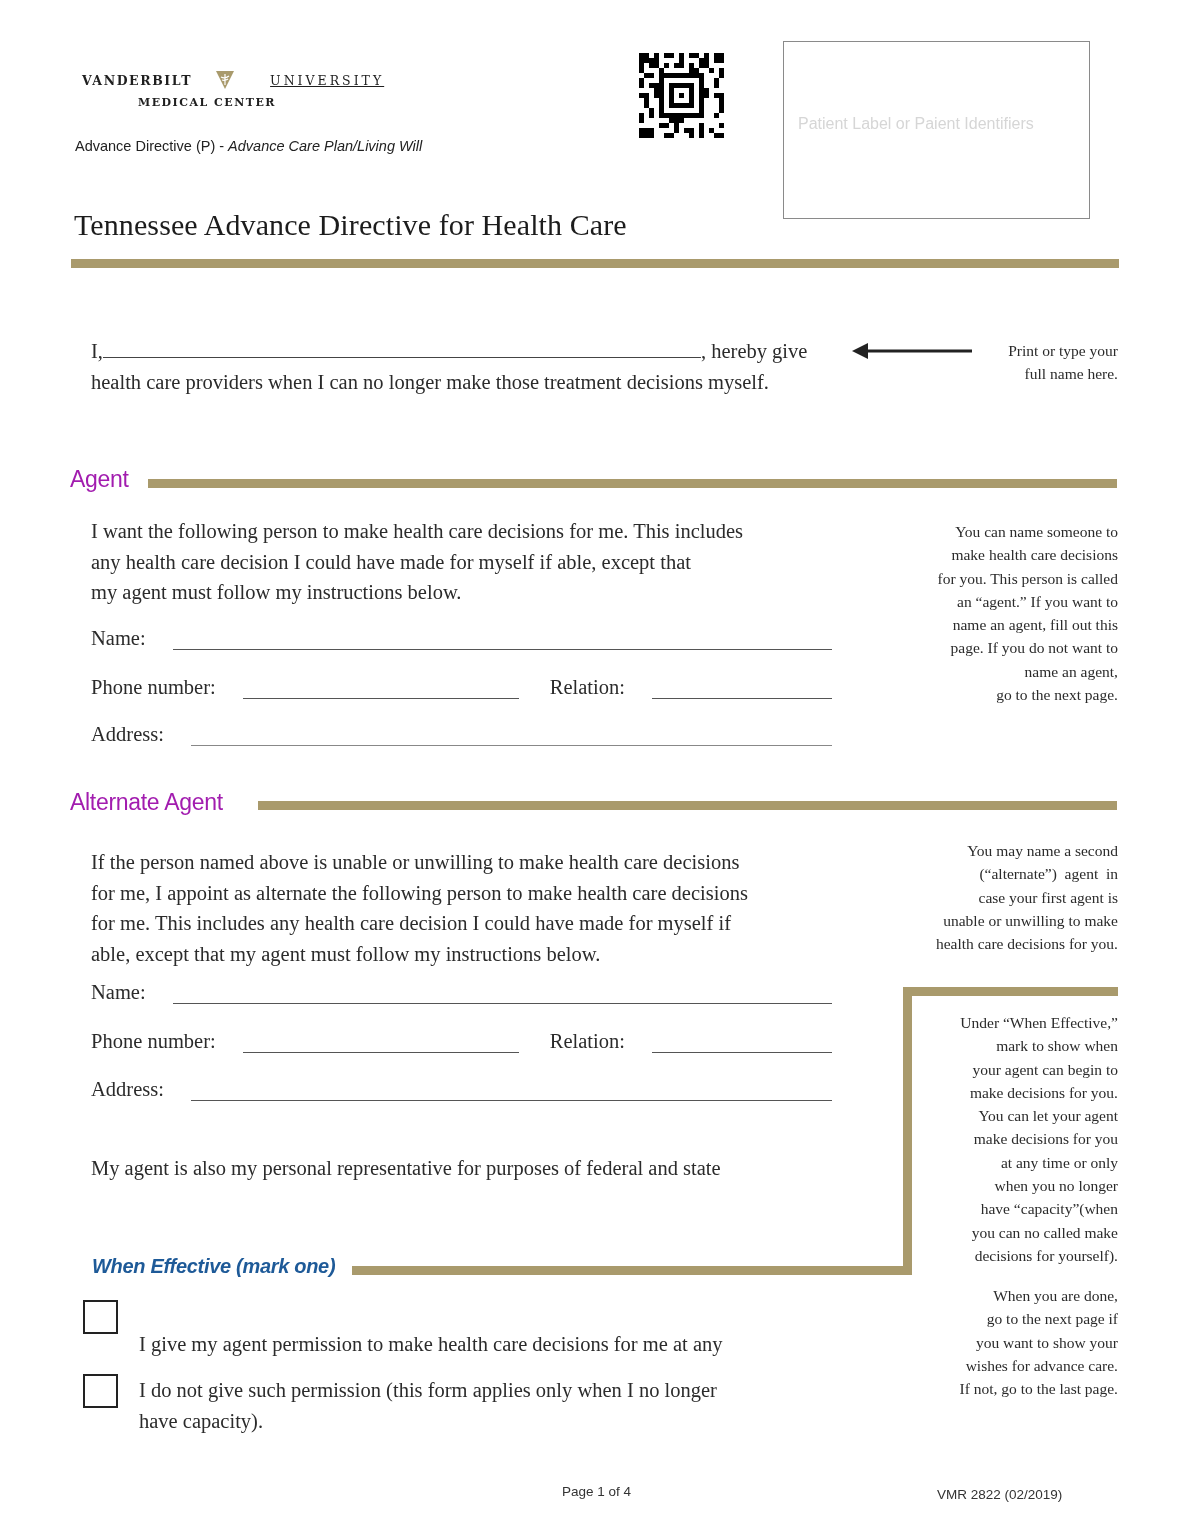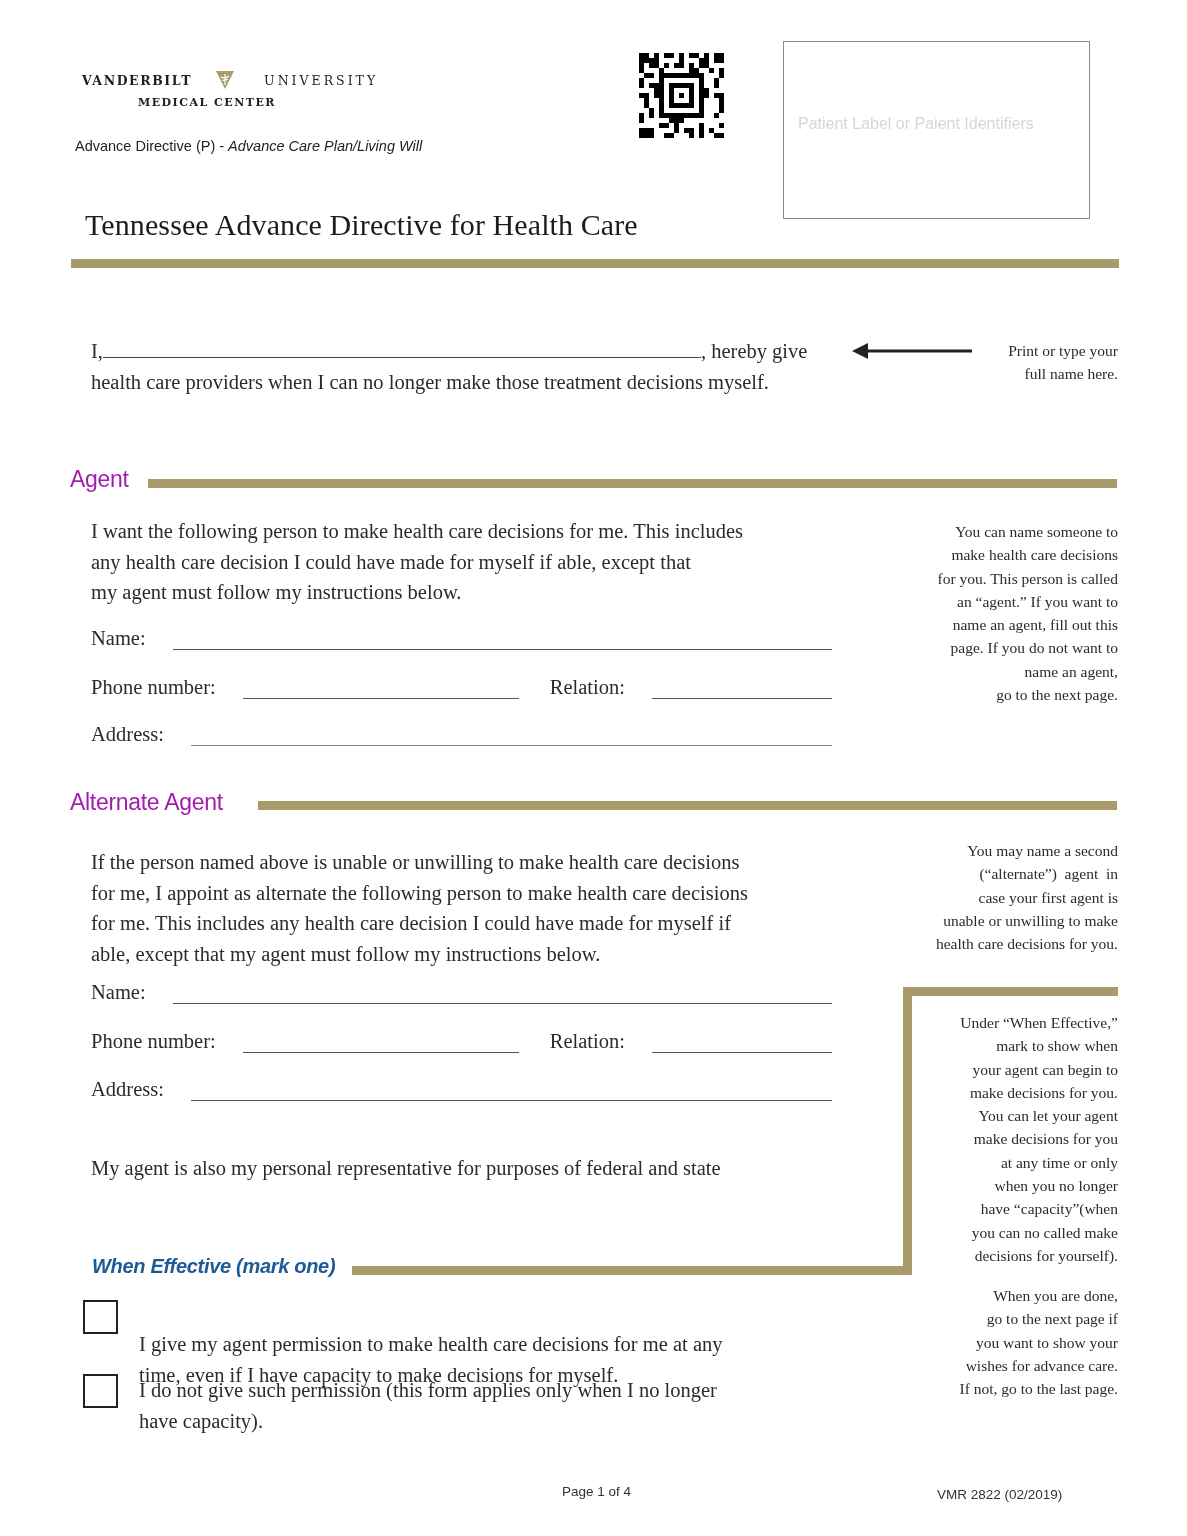--- a/index.html
+++ b/index.html
@@ -9,7 +9,7 @@
 
   
   .logo-top { left: 82px; top: 70px; font-family: "DejaVu Serif", serif; font-size: 12.5px; font-weight: bold; letter-spacing: 1.6px; color: #1f1f1f; display: flex; align-items: center; }
-  .logo-top .uni { font-weight: normal; letter-spacing: 3px; margin-left: 6px; }
+  .logo-top .uni { font-weight: normal; letter-spacing: 3px; margin-left: 12px; text-decoration: underline; }
   .logo-v { width: 20px; height: 20px; margin: 0 4px; position: relative; }
   .logo-bottom { left: 138px; top: 96px; font-family: "DejaVu Serif", serif; font-size: 11px; font-weight: bold; letter-spacing: 1.5px; color: #1f1f1f; }
   .form-sub { left: 75px; top: 138px; font-family: "Liberation Sans", sans-serif; font-size: 14.5px; color: #222; }

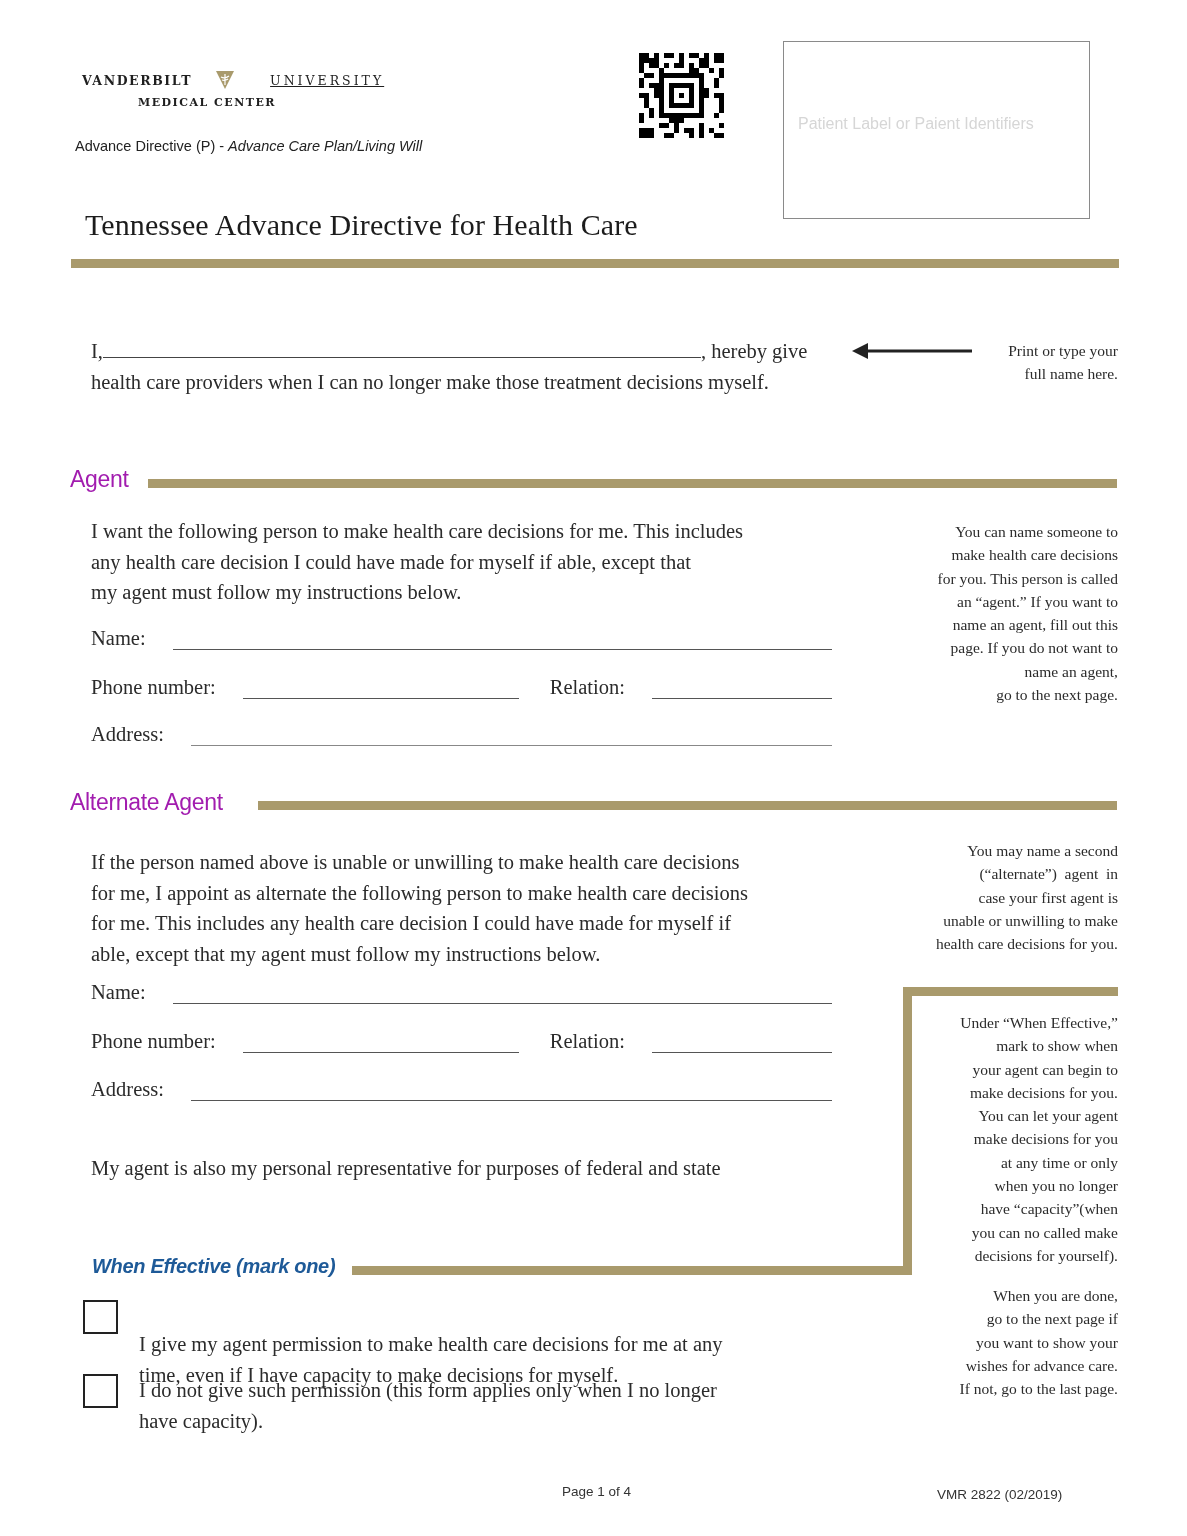--- a/index.html
+++ b/index.html
@@ -20,7 +20,7 @@
   .patient-box { left: 783px; top: 41px; width: 307px; height: 178px; border: 1.5px solid #8a8a8a; }
   .patient-box span { position: absolute; left: 14px; top: 73px; font-family: "Liberation Sans", sans-serif; font-size: 16px; color: #d6d6d6; white-space: nowrap; }
 
-  .title { left: 74px; top: 208px; font-size: 30px; color: #1c1c1c; letter-spacing: 0.1px; margin-left: 11px; }
+  .title { left: 74px; top: 208px; font-size: 30px; color: #1c1c1c; letter-spacing: 0.1px; }
   .gold-bar-top { left: 71px; top: 259px; width: 1048px; height: 9px; background: #a99a6c; }
 
   

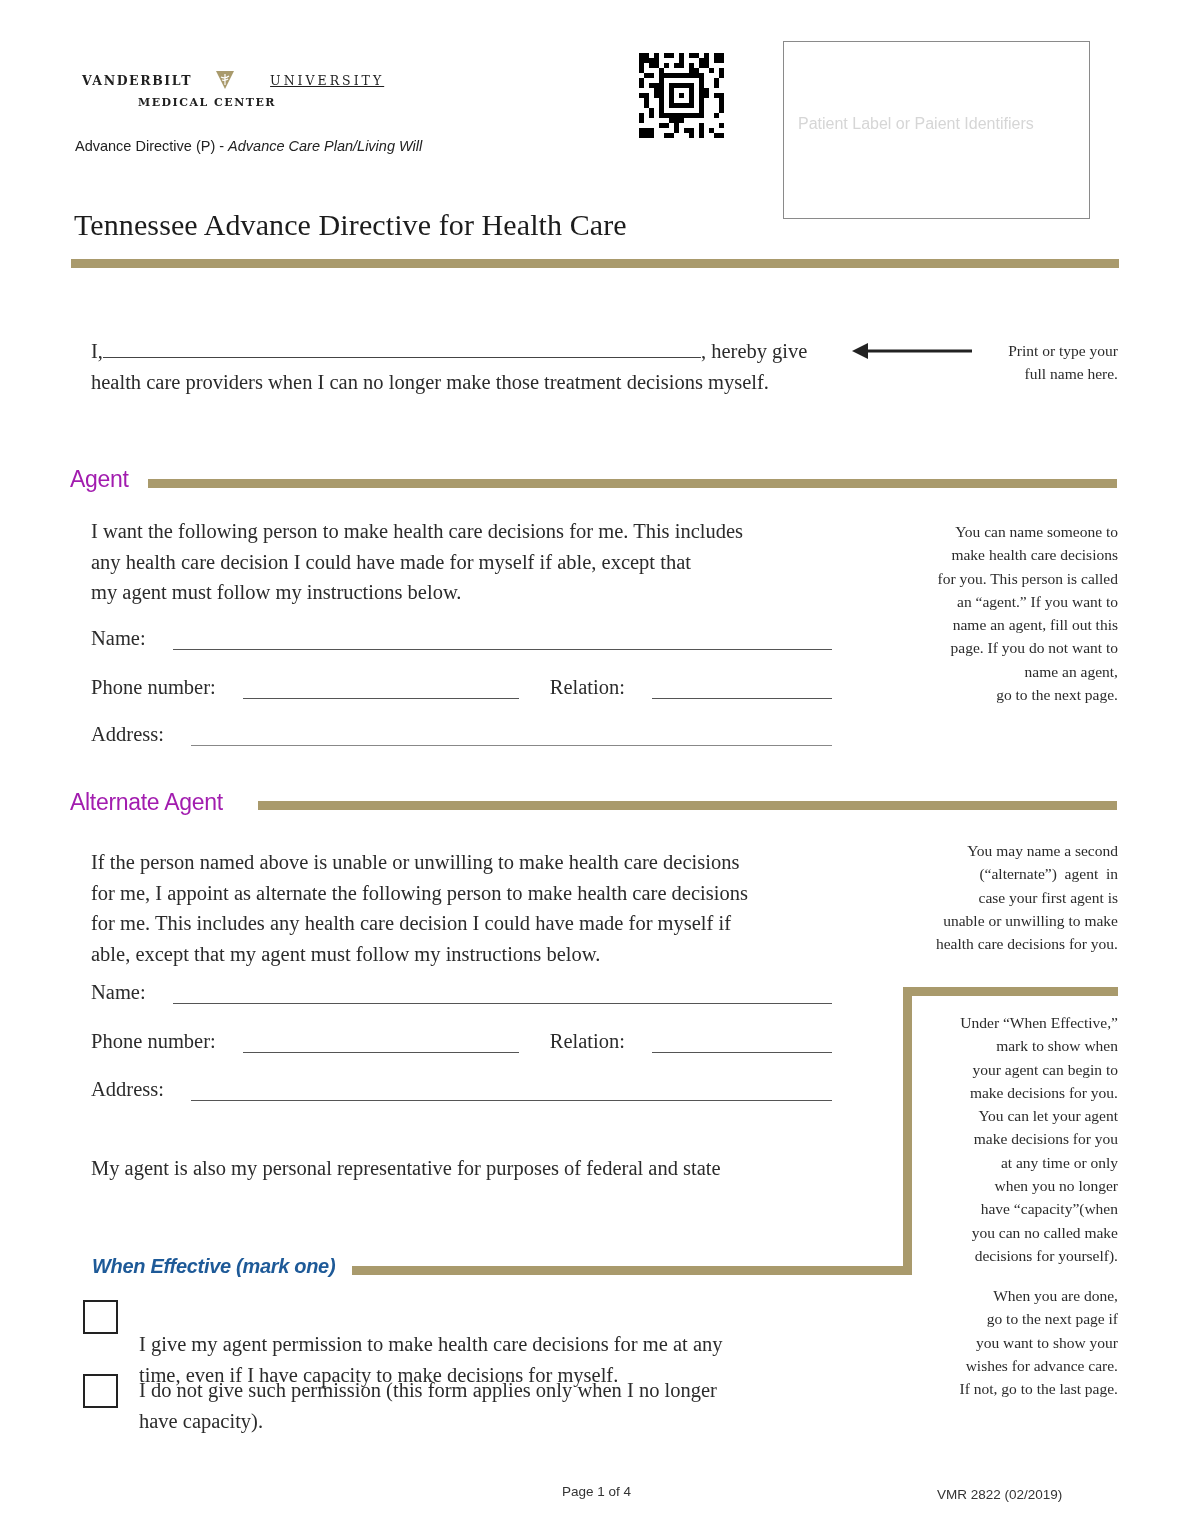--- a/index.html
+++ b/index.html
@@ -255,7 +255,6 @@
 <div class="abs checkbox" style="left:83px; top:1300px;"></div>
 <div class="abs para" style="left:139px; top:1299px; width:720px;margin-top:30px;">
   <div>I give my agent permission to make health care decisions for me at any</div>
-  <div>time, even if I have capacity to make decisions for myself.</div>
 </div>
 
 <div class="abs checkbox" style="left:83px; top:1374px;"></div>

